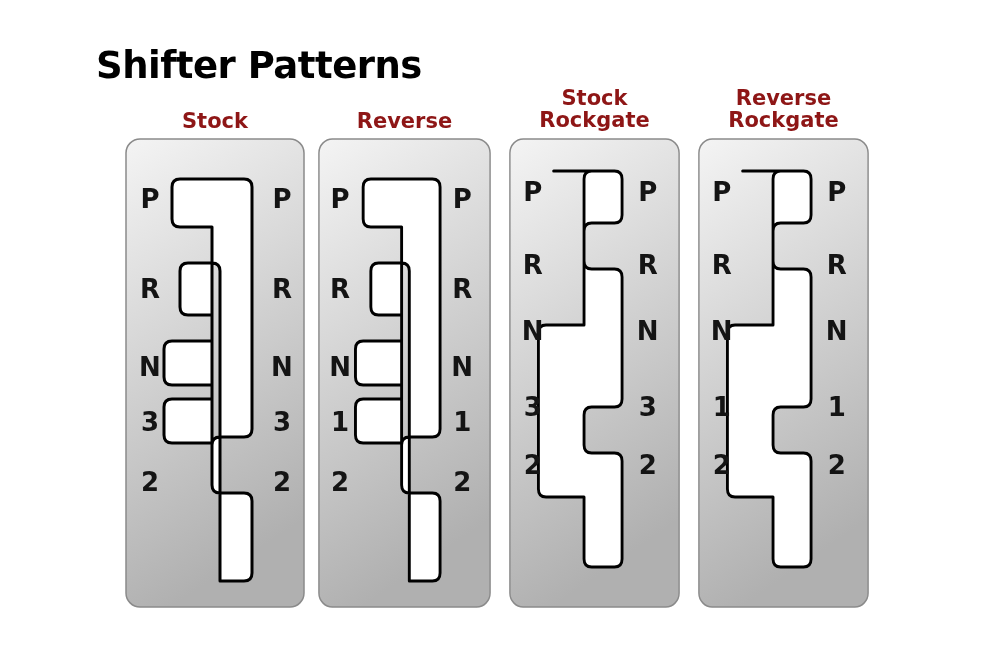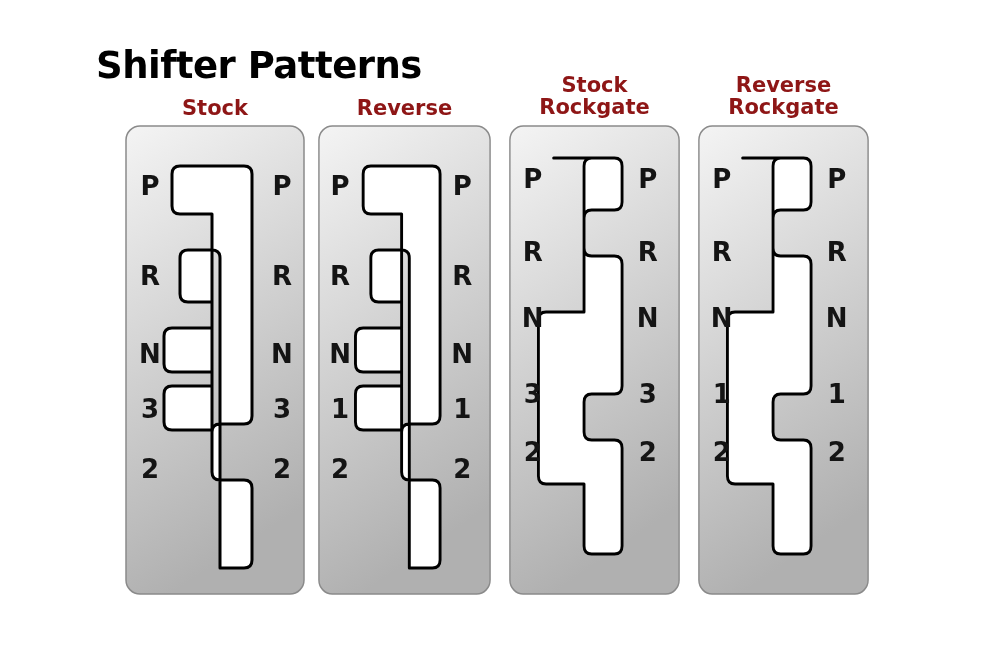--- a/index.html
+++ b/index.html
@@ -34,7 +34,7 @@
   }
   .panel-wrap {
     position: absolute;
-    top: 4px;
+    top: 17px;
     height: 649px;
   }
   .panel-title {

